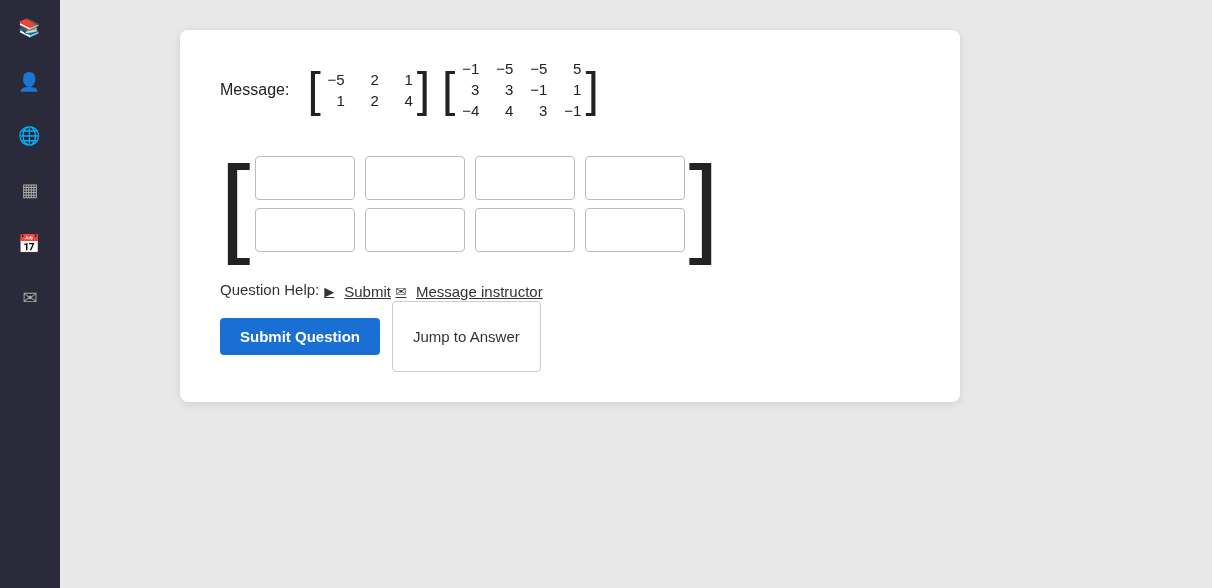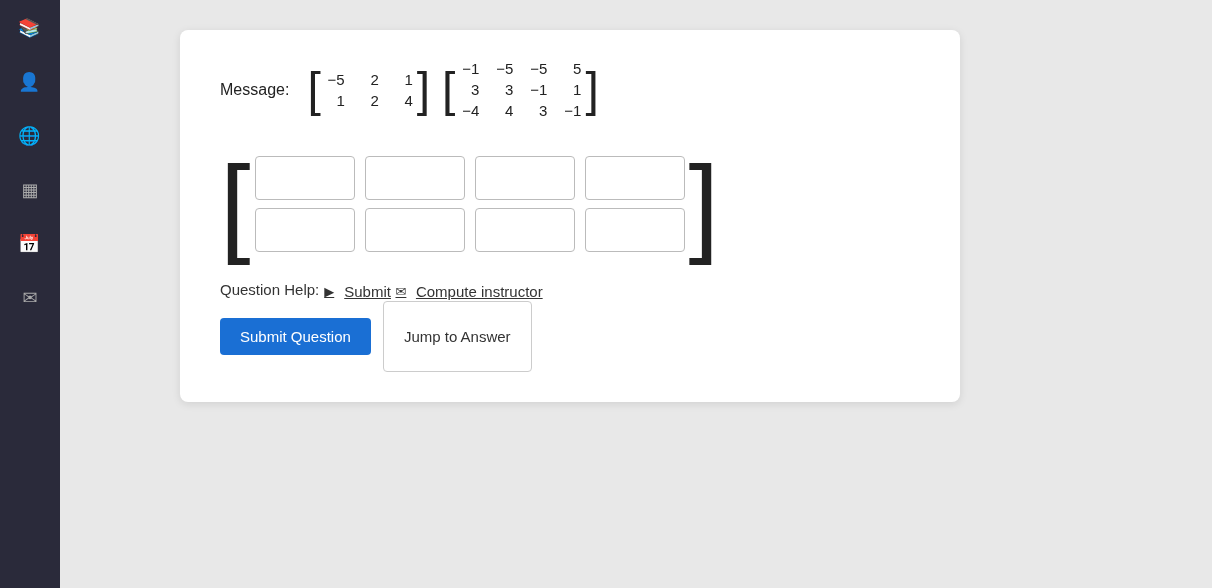--- a/index.html
+++ b/index.html
@@ -292,7 +292,7 @@
       </span>
       <span class="help-link">
         <span class="help-icon">✉</span>
-        <span>Compute instructor</span>
+        <span>Message instructor</span>
       </span>
     </div>
 

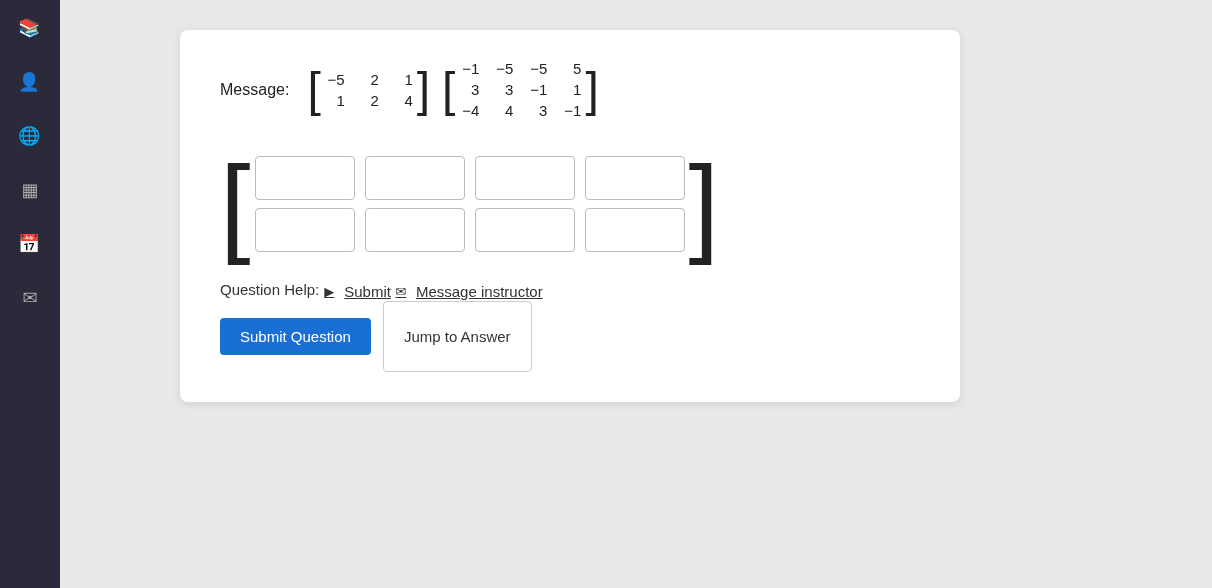--- a/index.html
+++ b/index.html
@@ -188,7 +188,7 @@
       border-radius: 4px;
       padding: 10px 20px;
       font-size: 15px;
-      font-weight: normal;
+      font-weight: bold;
       cursor: pointer;
     }
 

